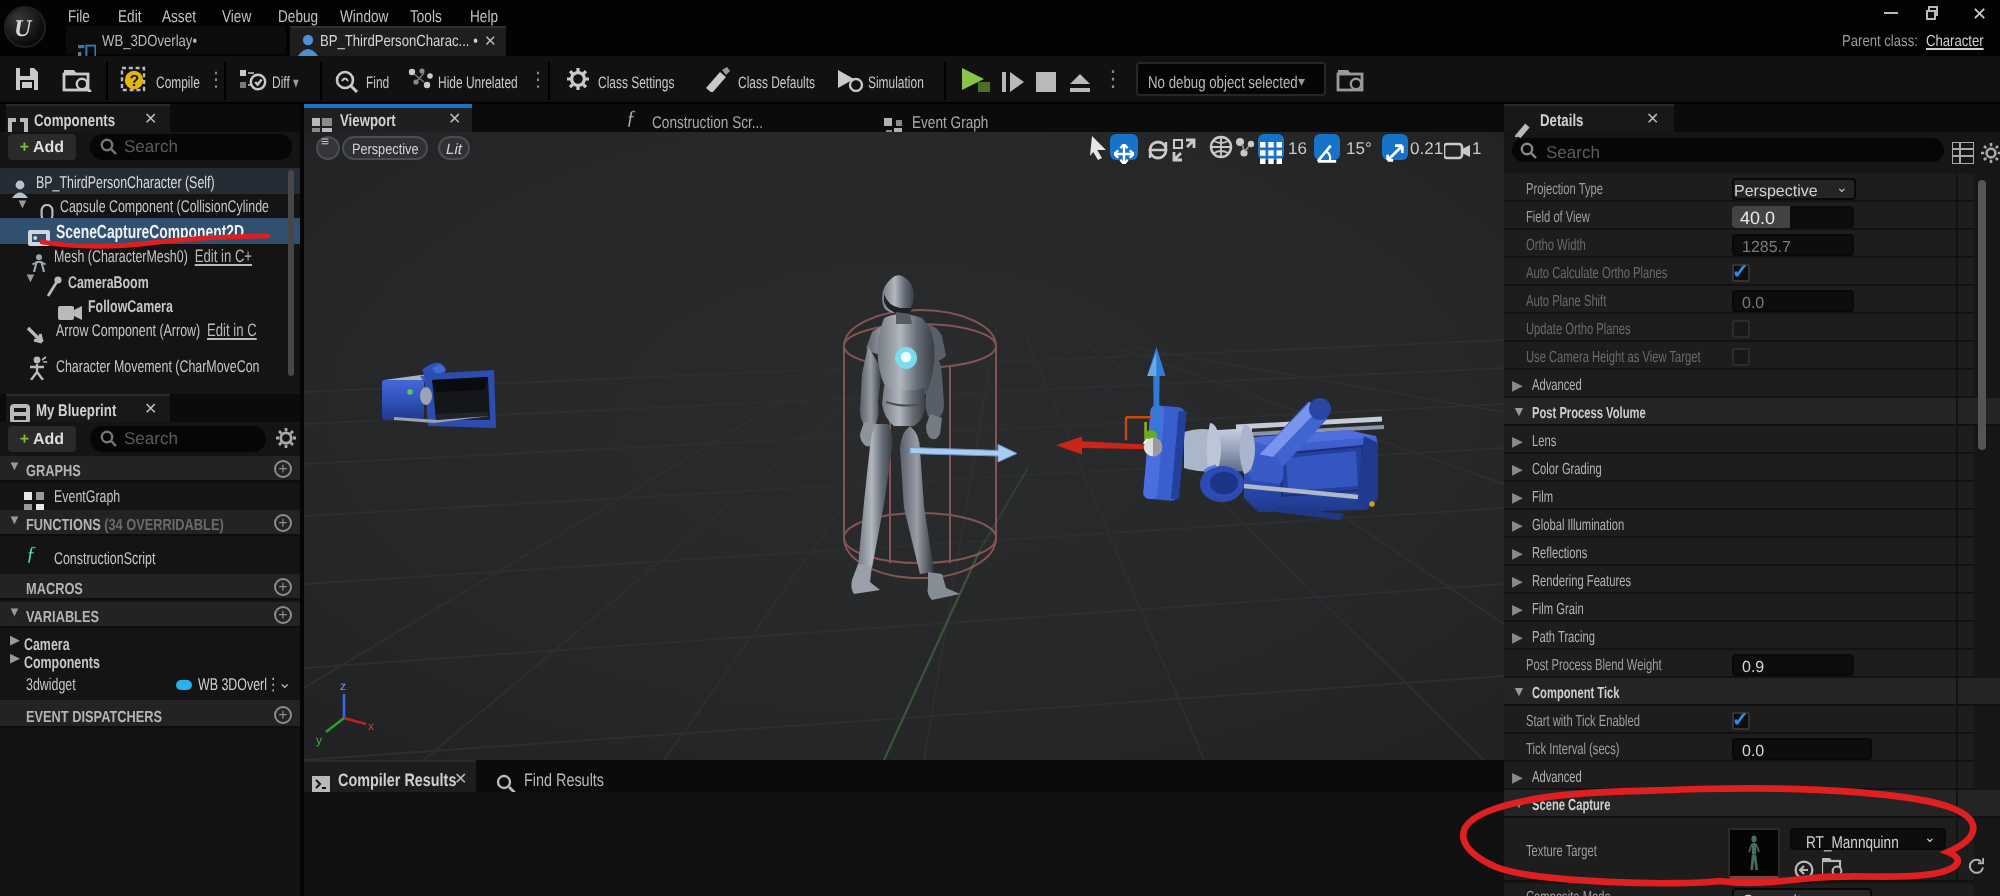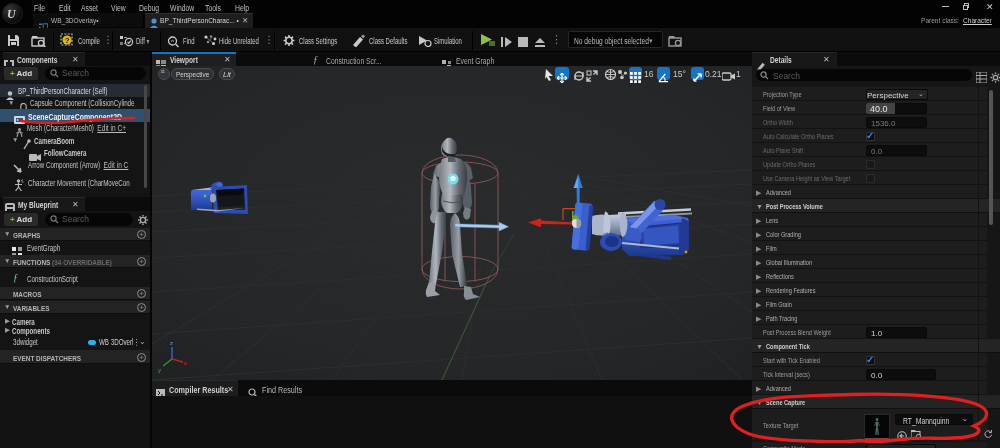--- a/index.html
+++ b/index.html
@@ -588,7 +588,7 @@
 <div class="abs" style="left:870px;top:104.2px;color:#e8e8e8;font-size:9px;">40.0</div>
 <div class="abs drow" style="top:115.2px;height:14px;"></div>
 <div class="abs dlbl" style="left:763px;top:118.2px;color:#6a6a6a;">Ortho Width</div>
-<div class="abs dinp" style="left:866px;top:116.7px;width:61px;background:#0d0d0d;color:#7a7a7a;padding-left:4px;">1536.0</div>
+<div class="abs dinp" style="left:866px;top:116.7px;width:61px;background:#0d0d0d;color:#7a7a7a;padding-left:4px;">1285.7</div>
 <div class="abs drow" style="top:129.2px;height:14px;"></div>
 <div class="abs dlbl" style="left:763px;top:132.2px;color:#6a6a6a;">Auto Calculate Ortho Planes</div>
 <div class="abs" style="left:866px;top:131.7px;width:9px;height:9px;background:#0d0d0d;border:1px solid #333;border-radius:1px;"></div>

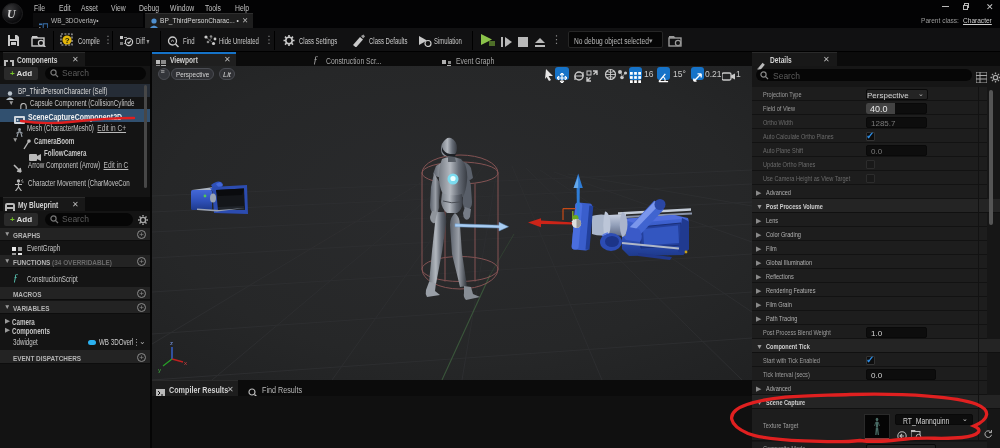--- a/index.html
+++ b/index.html
@@ -635,7 +635,7 @@
 <div class="abs dlbl" style="left:766px;top:314.2px;color:#b2b2b2;">Path Tracing</div>
 <div class="abs drow" style="top:325.2px;height:14px;"></div>
 <div class="abs dlbl" style="left:763px;top:328.2px;color:#9e9e9e;">Post Process Blend Weight</div>
-<div class="abs dinp" style="left:866px;top:326.7px;width:61px;background:#0d0d0d;color:#d2d2d2;padding-left:4px;">1.0</div>
+<div class="abs dinp" style="left:866px;top:326.7px;width:61px;background:#0d0d0d;color:#d2d2d2;padding-left:4px;">0.9</div>
 <div class="abs drow" style="top:339.2px;height:14px;"></div>
 <div class="abs" style="left:752px;top:339.2px;width:248px;height:14px;background:#242424;border-bottom:1px solid #101010;"></div>
 <div class="abs" style="left:756px;top:343.2px;color:#9a9a9a;font-size:7px;">▼</div>

